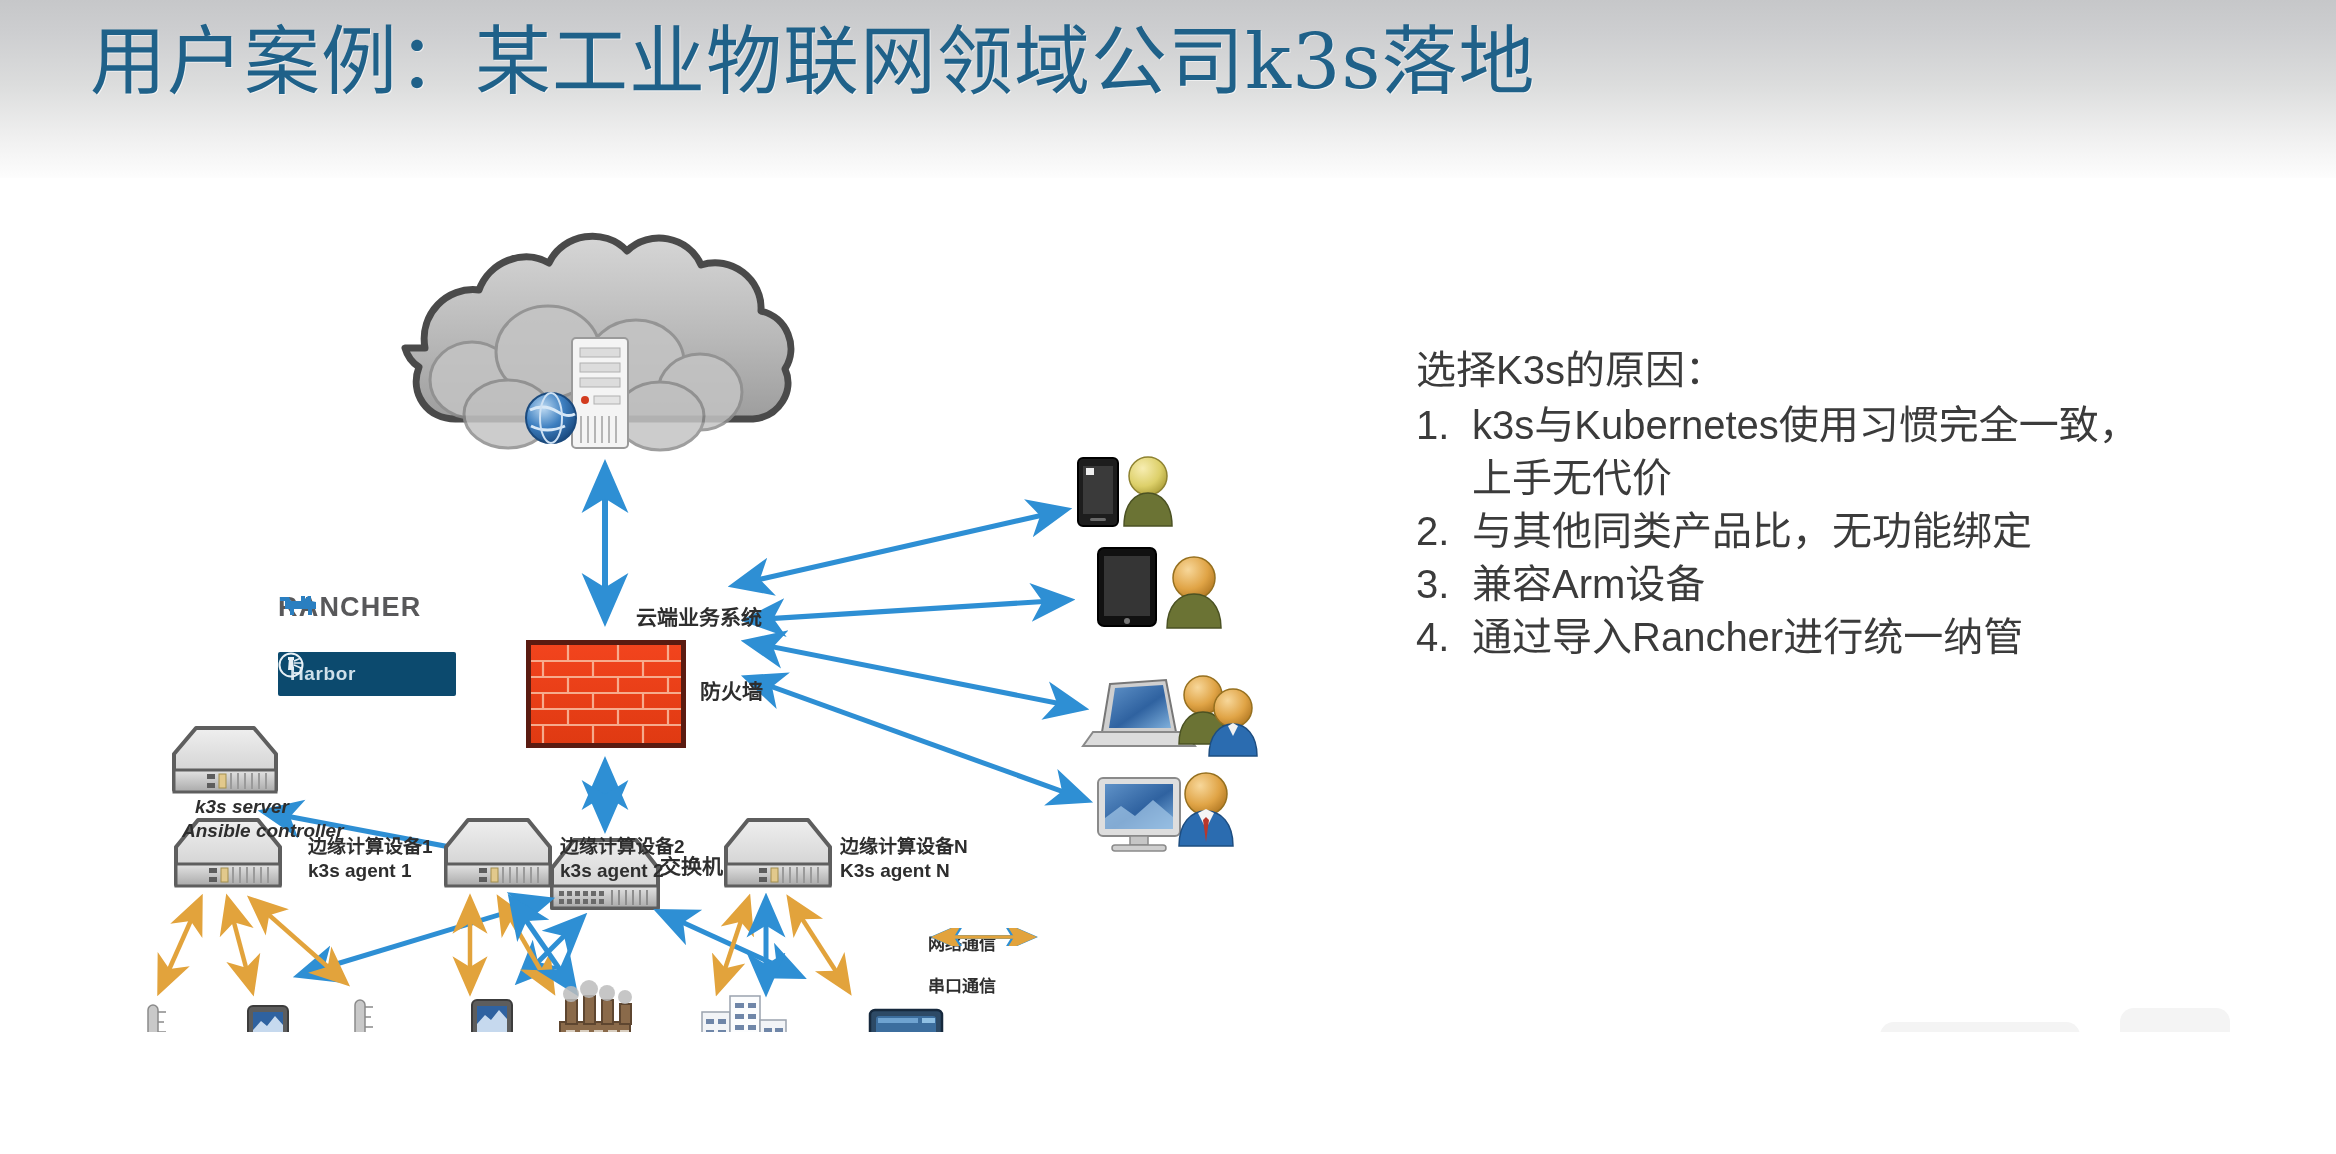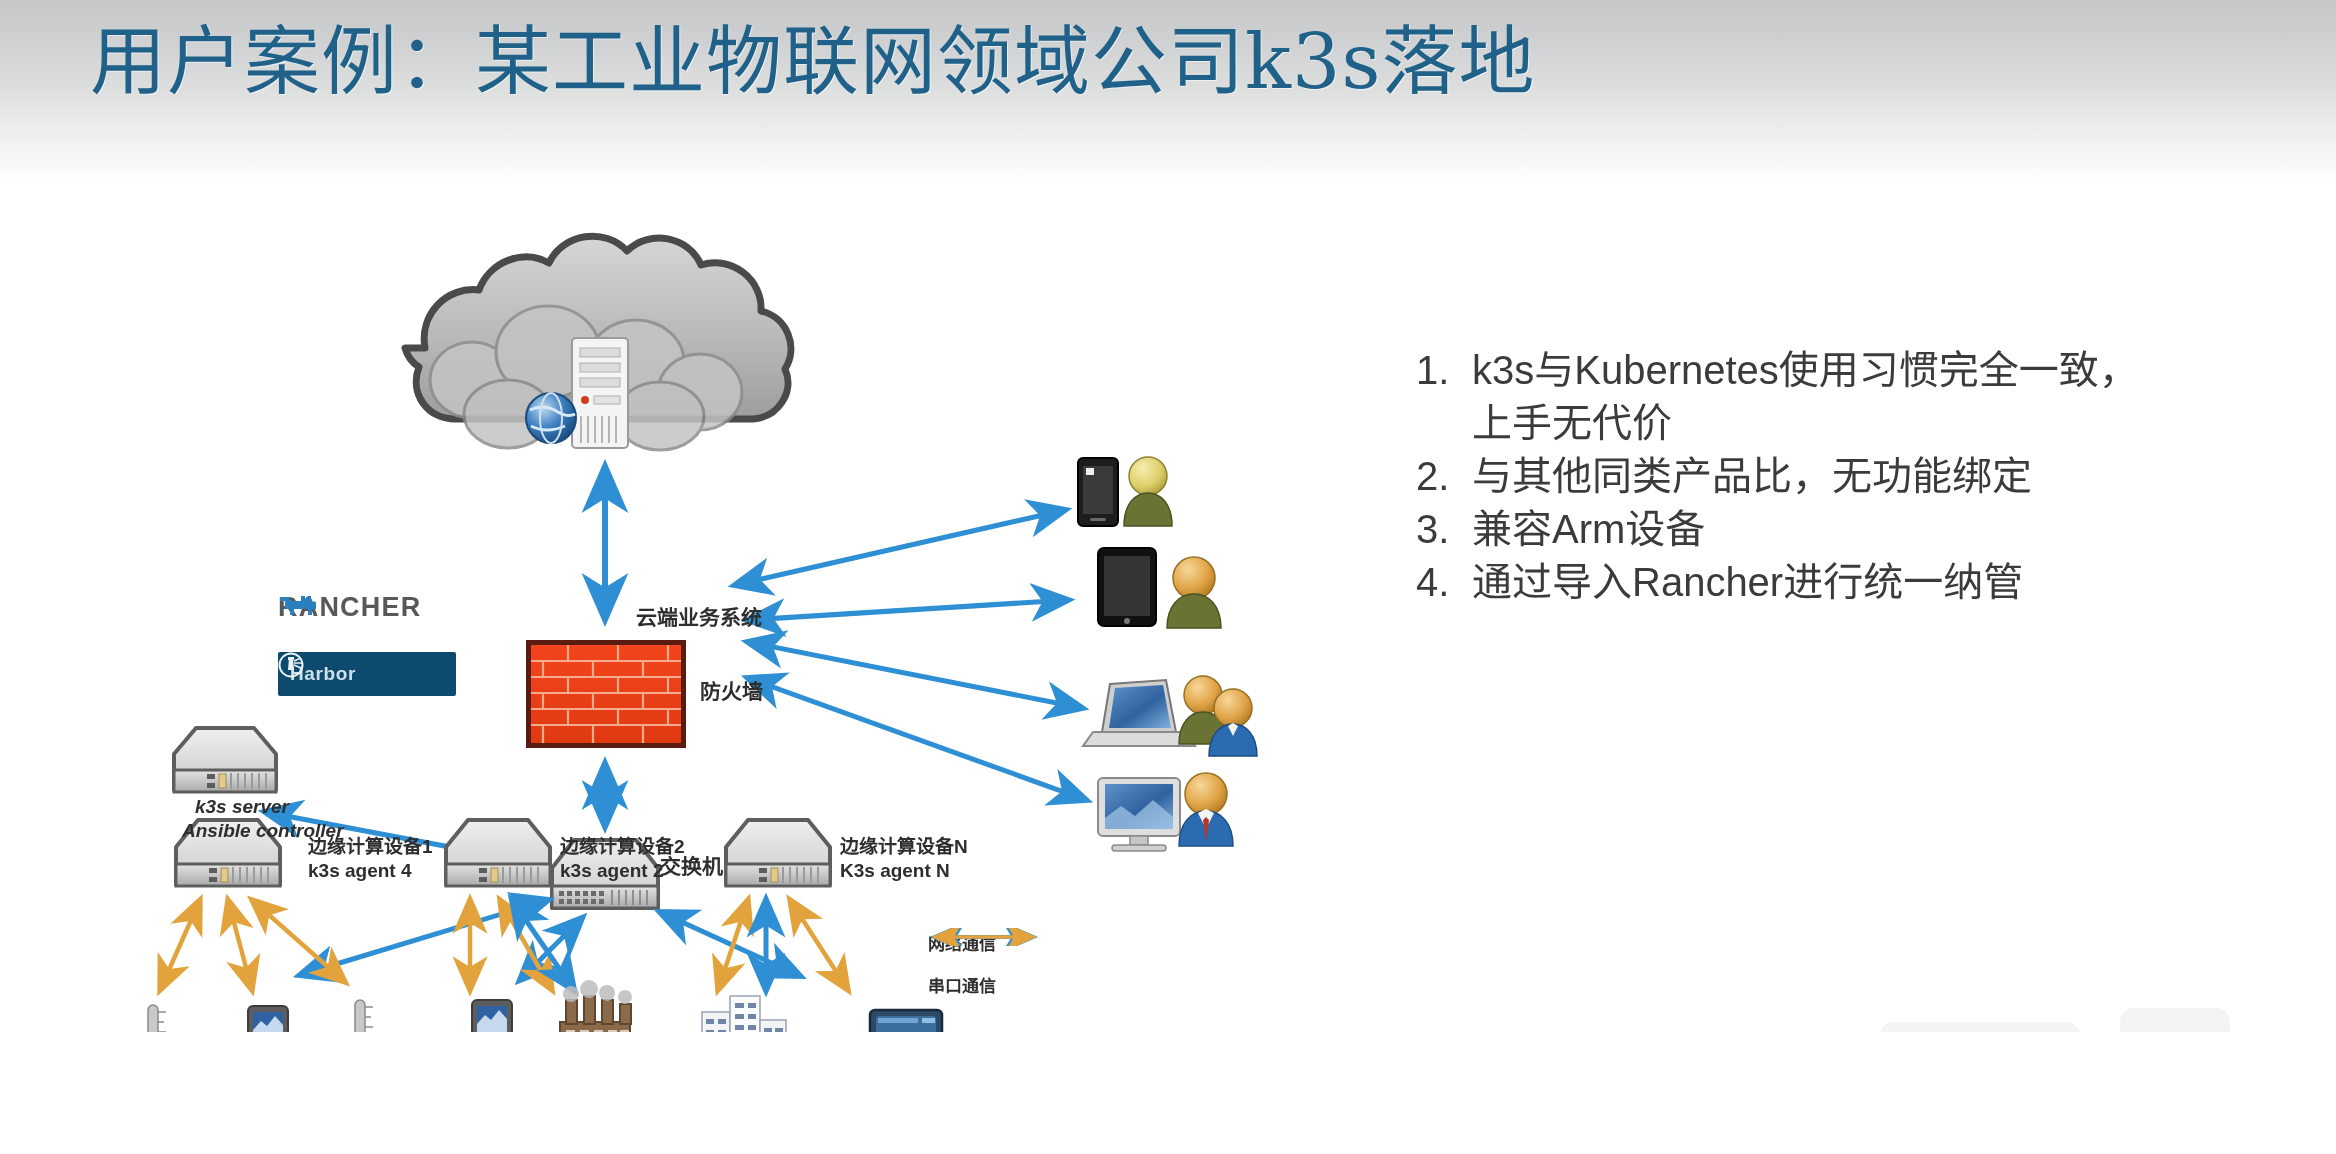--- a/index.html
+++ b/index.html
@@ -160,6 +160,7 @@
   <div id="page-title">用户案例：某工业物联网领域公司k3s落地</div>
 
   <div id="reasons">
+    <div class="rsn-head">选择K3s的原因：</div>
 
     <div class="rsn-item">
       <div class="rsn-num">1.</div>

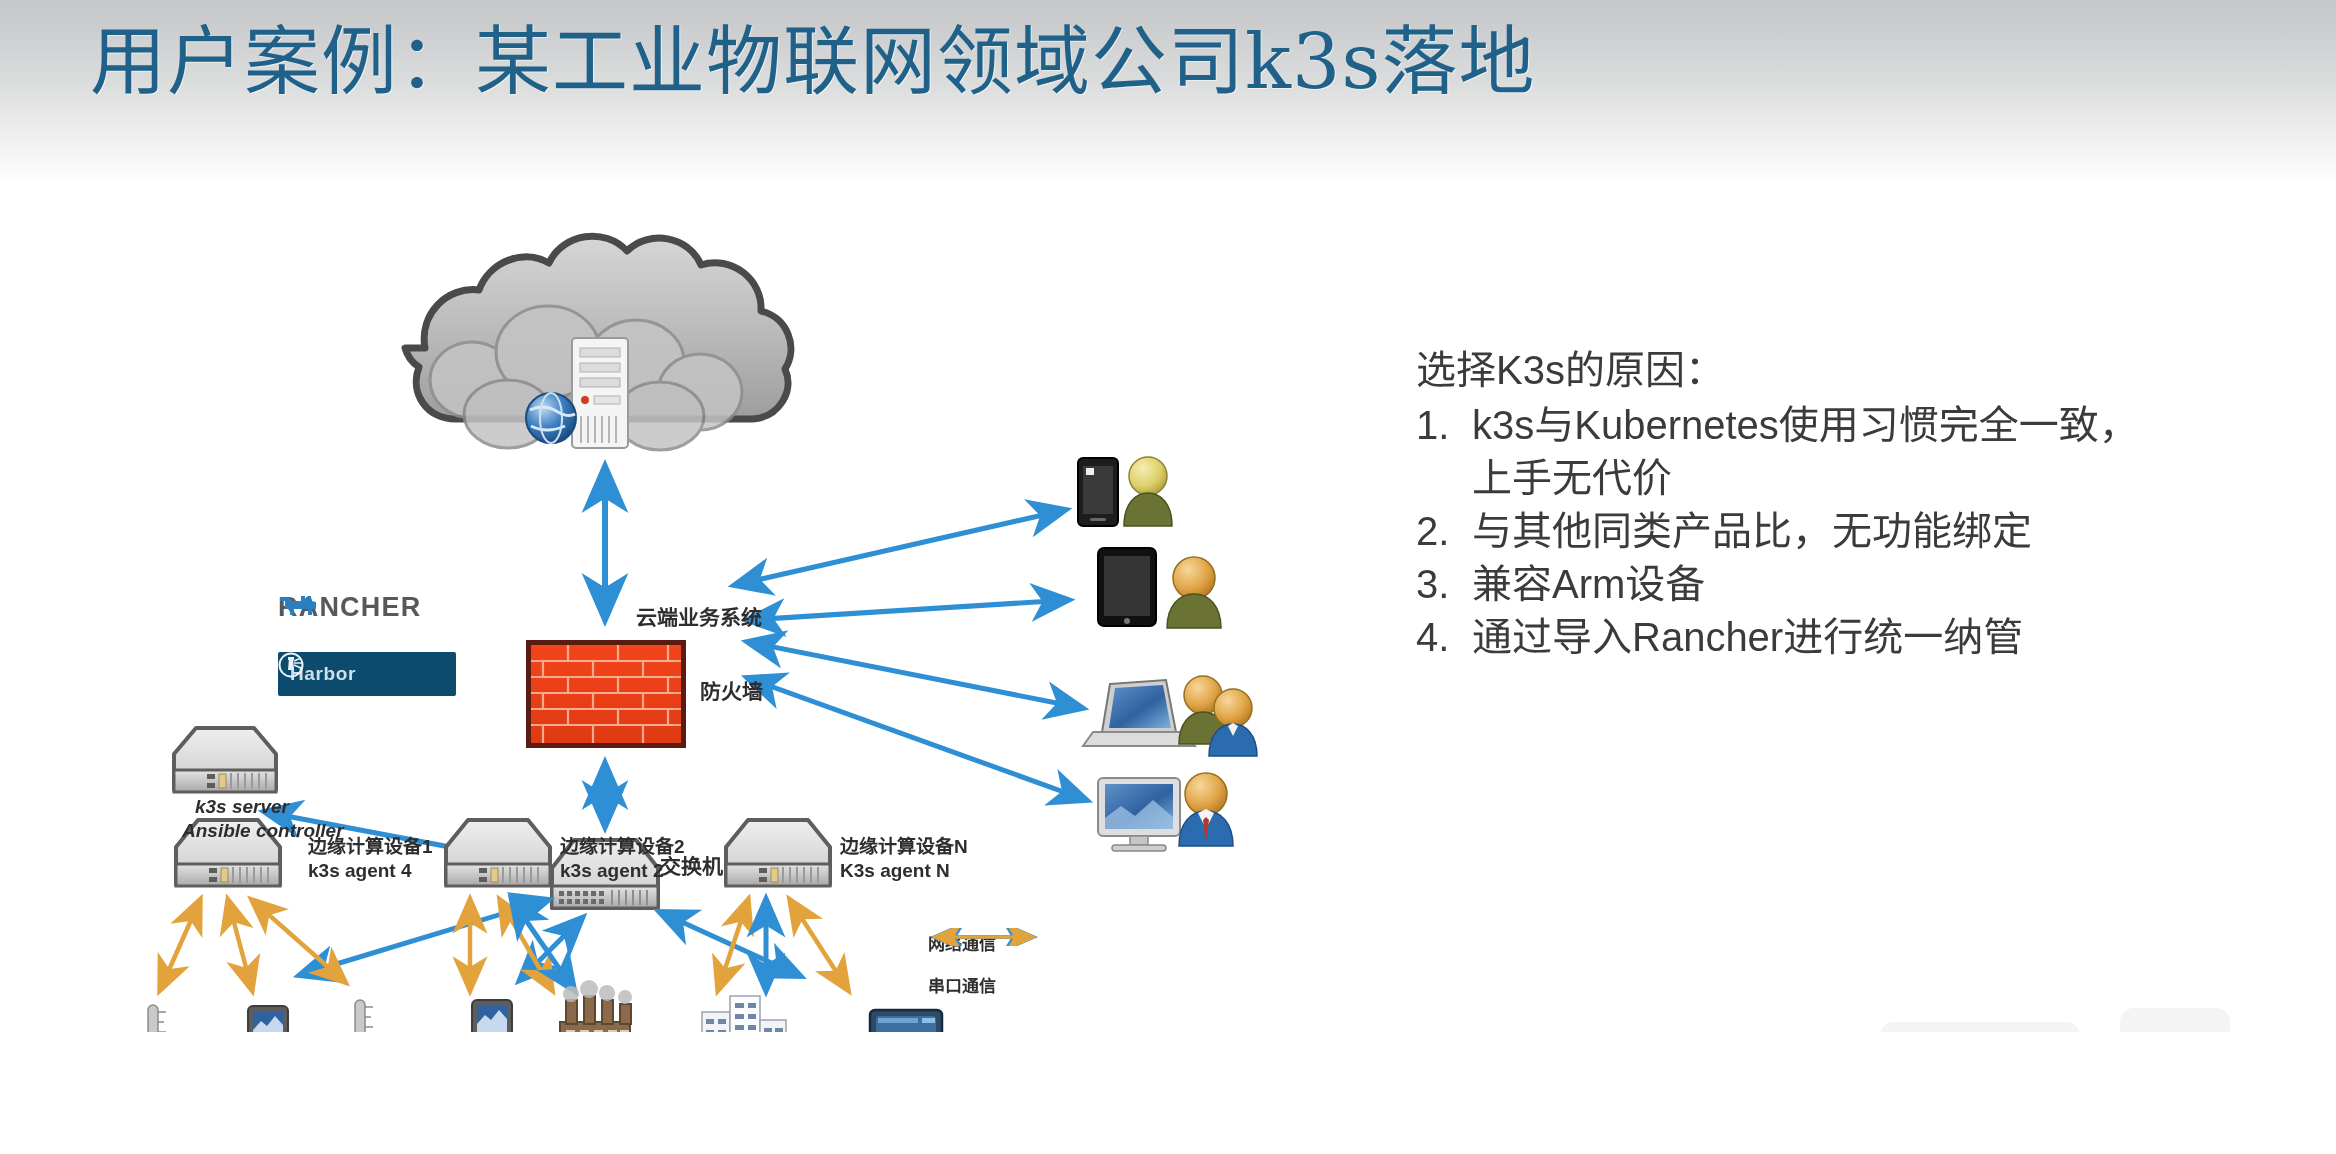--- a/index.html
+++ b/index.html
@@ -674,7 +674,7 @@
 
     <div class="nodelabel" style="left:308px; top:635px;">
       <div class="cn">边缘计算设备1</div>
-      <div>k3s agent 4</div>
+      <div>k3s agent 1</div>
     </div>
 
     <div class="nodelabel" style="left:560px; top:635px;">

